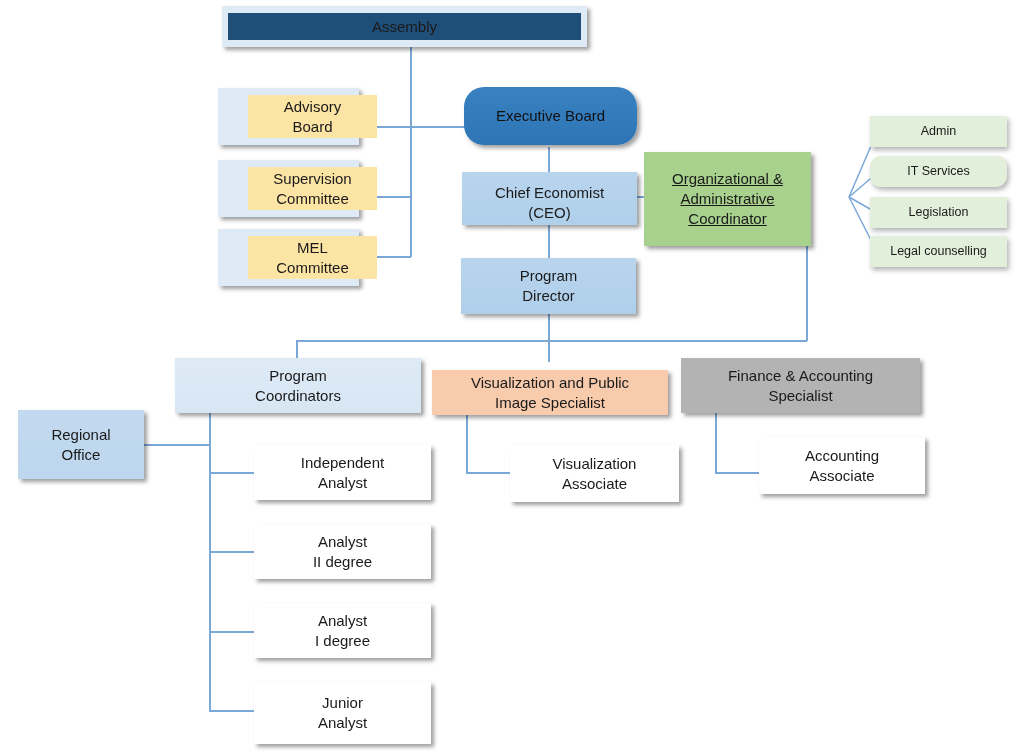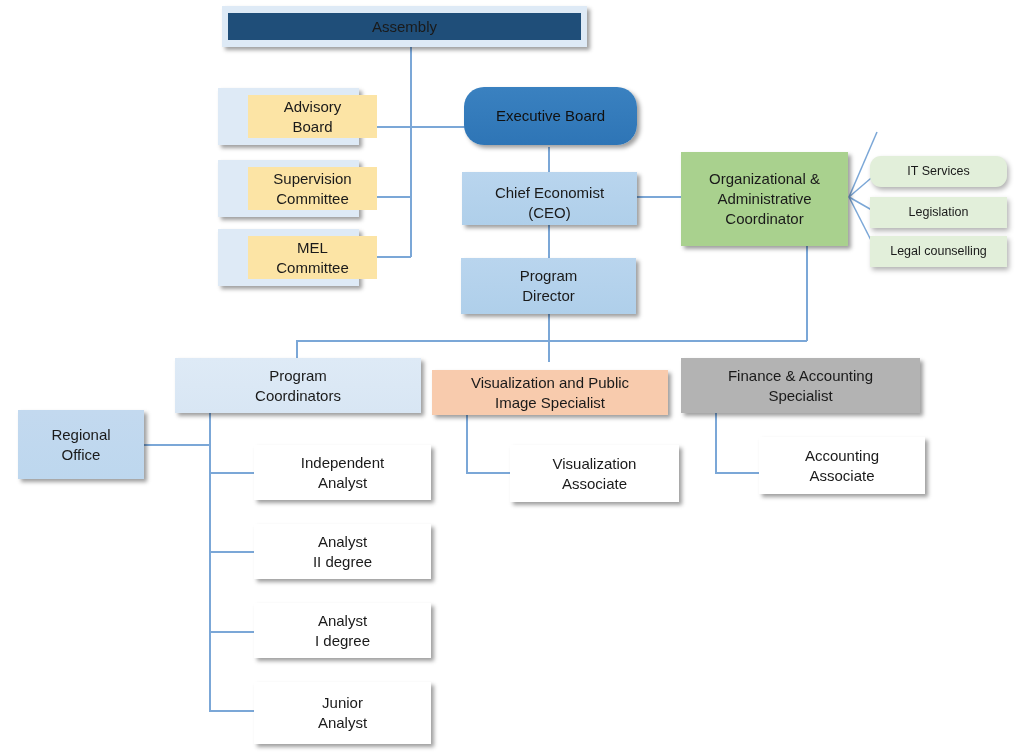--- a/index.html
+++ b/index.html
@@ -199,6 +199,9 @@
     </span>
   </div>
 
+  <div class="node fill-lgreen shadow-soft small" style="left:870px; top:116px; width:137px; height:31px;">
+    <span class="lbl">Admin</span>
+  </div>
   <div class="node fill-lgreen shadow-soft small" style="left:870px; top:156px; width:137px; height:31px;border-radius:11px;">
     <span class="lbl">IT Services</span>
   </div>

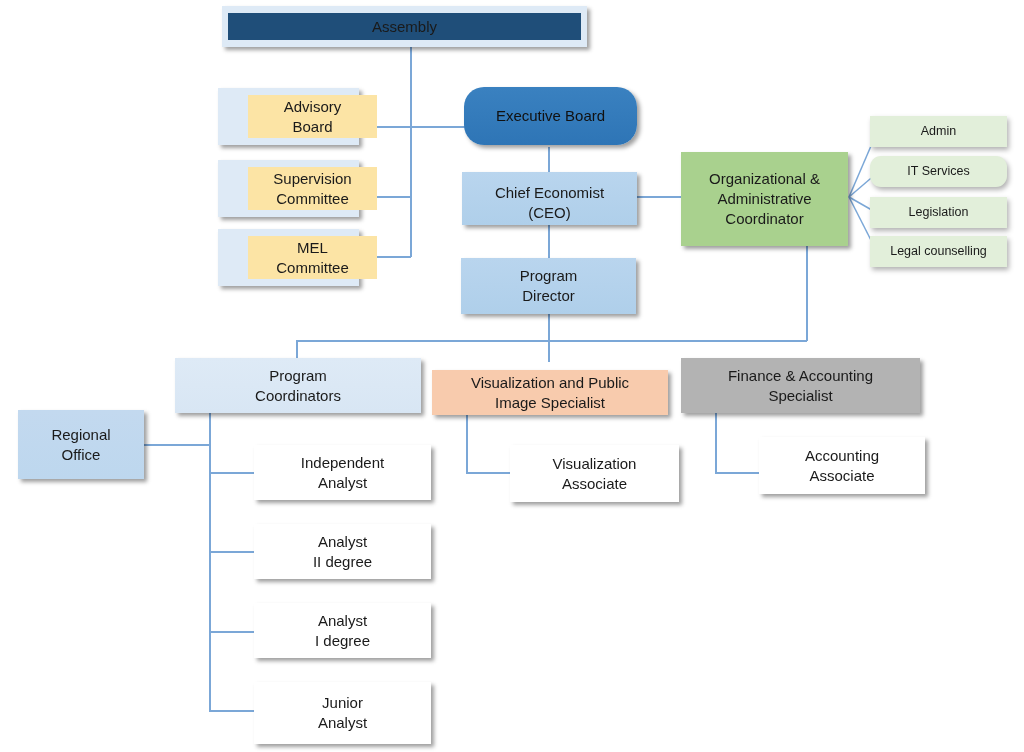--- a/index.html
+++ b/index.html
@@ -191,7 +191,7 @@
     </span>
   </div>
 
-  <div class="node fill-green shadow" style="left:681px; top:152px; width:167px; height:94px;">
+  <div class="node fill-green shadow" style="left:644px; top:152px; width:167px; height:94px;text-decoration:underline;">
     <span class="lbl">
       <span>Organizational &amp;</span><br>
       <span>Administrative</span><br>

